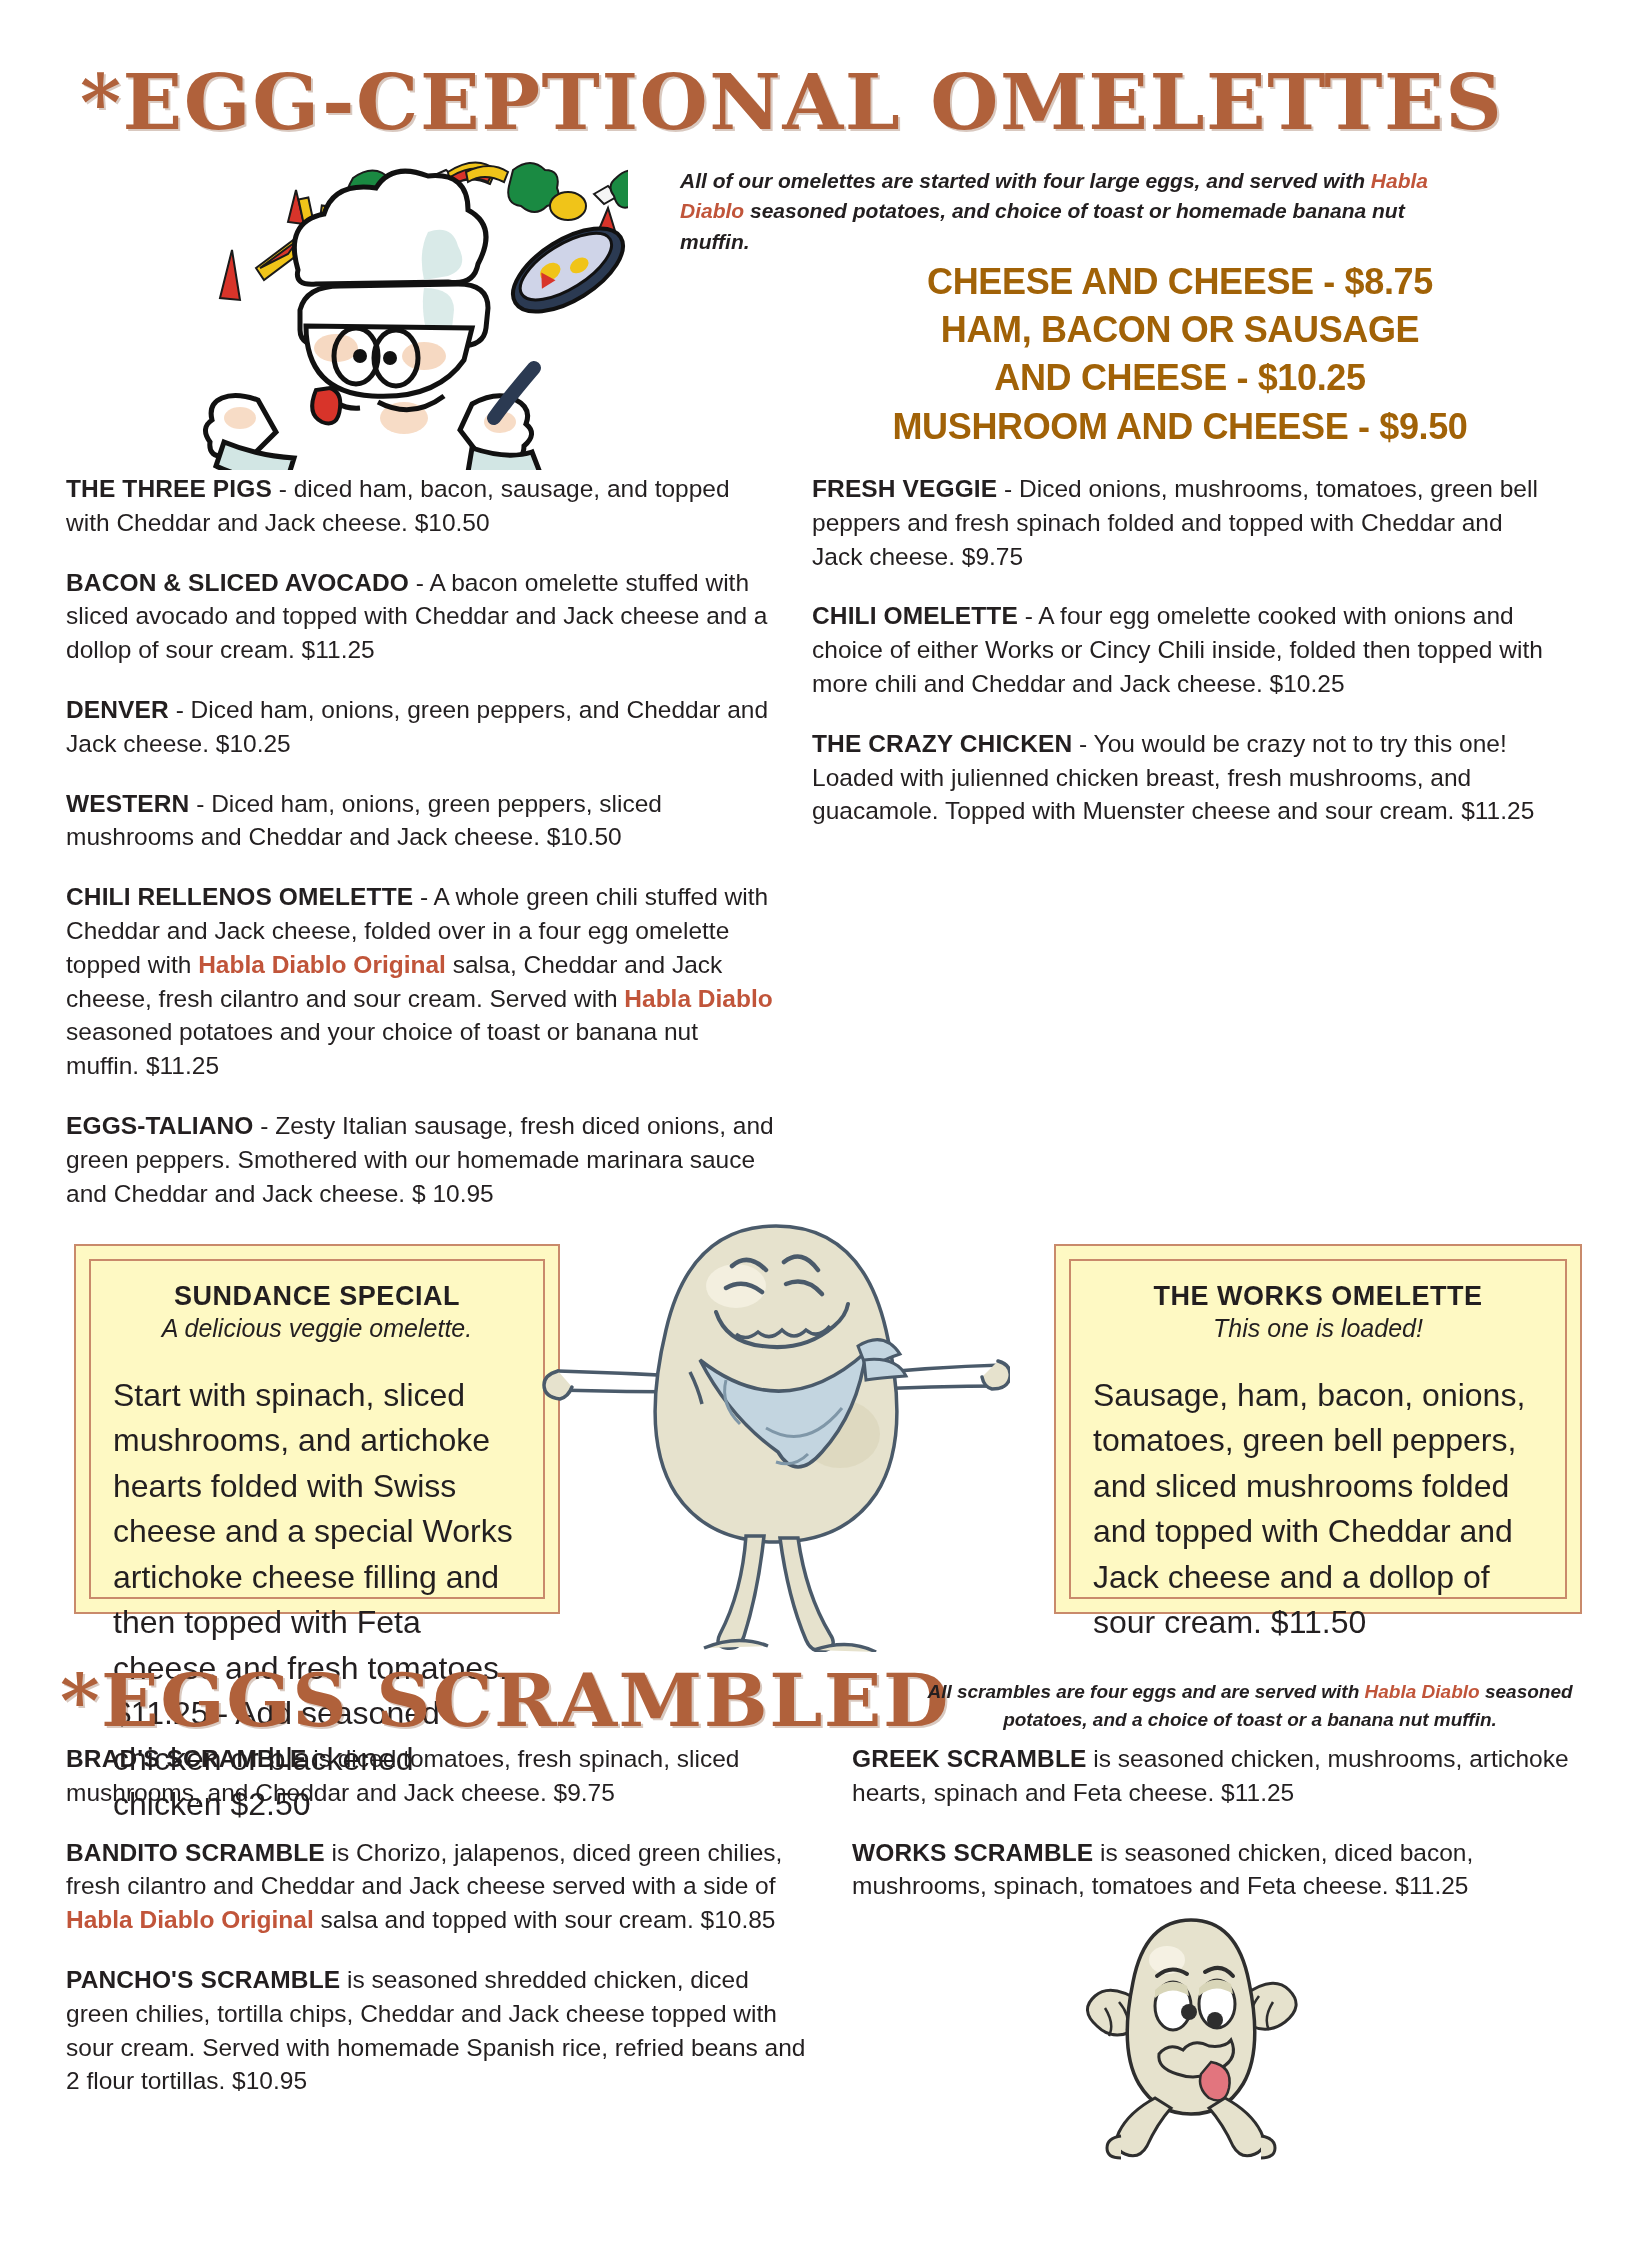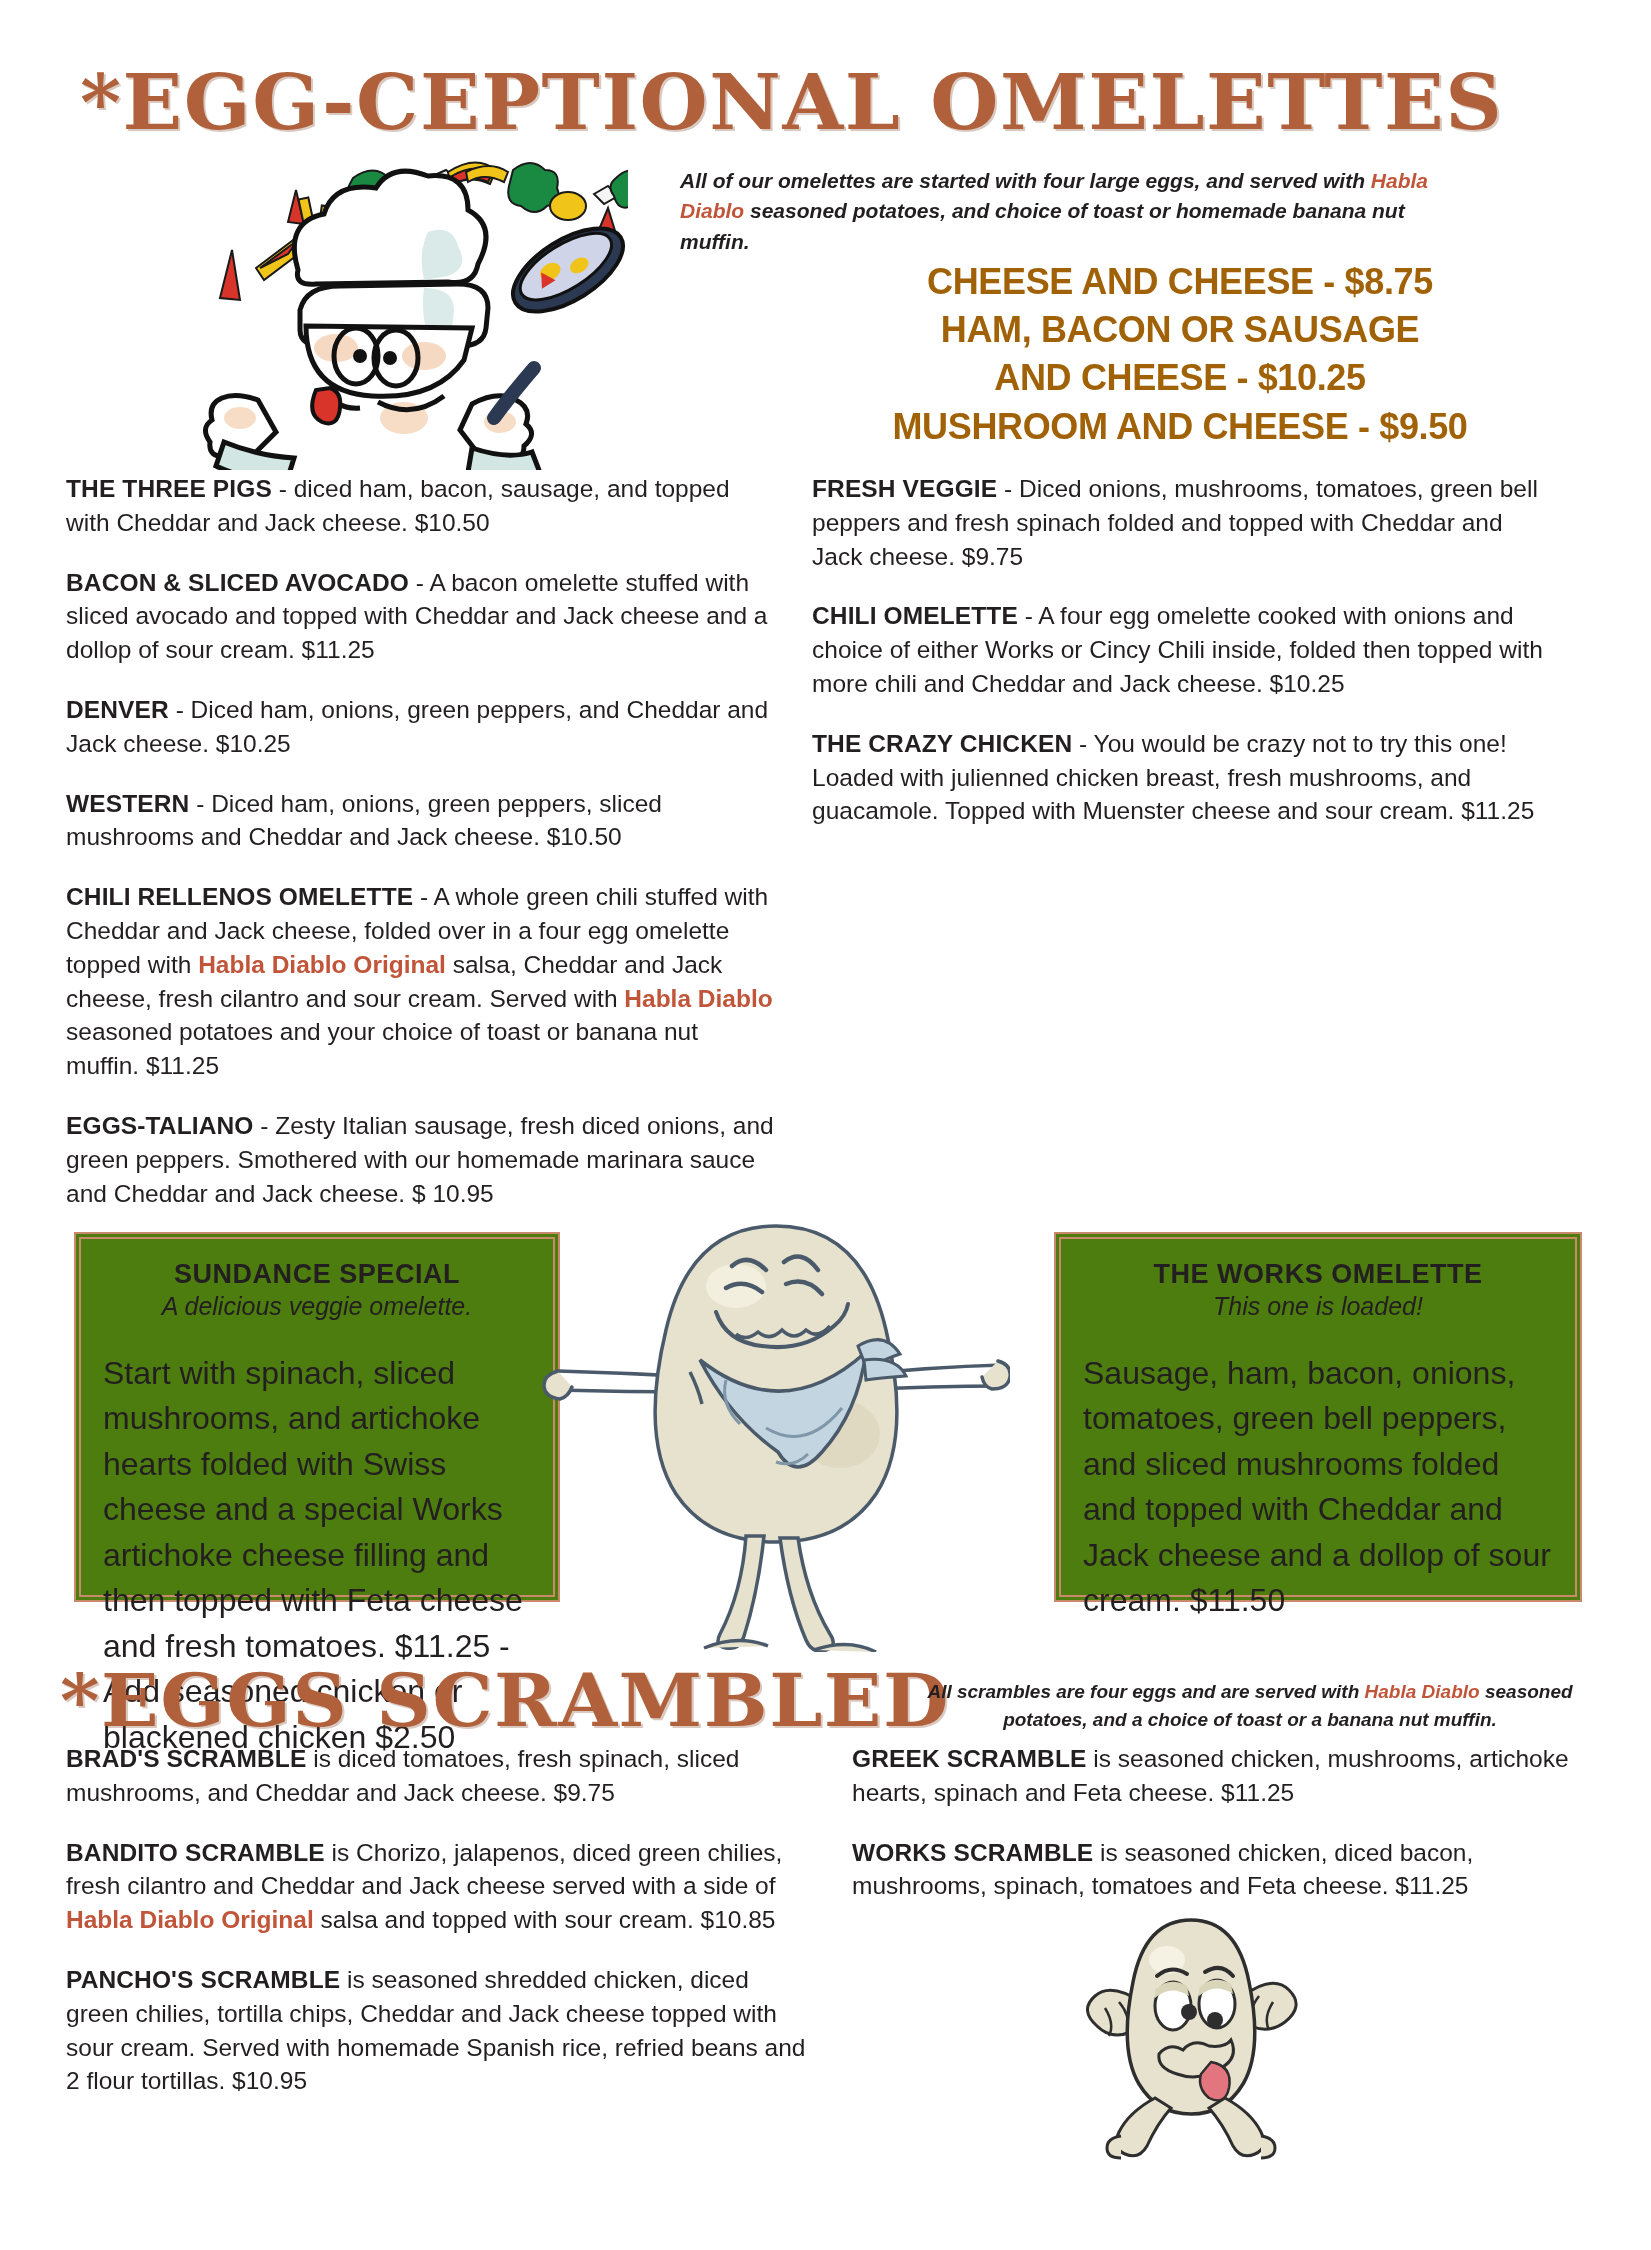--- a/index.html
+++ b/index.html
@@ -101,10 +101,11 @@
   
   .feature-box {
     position: absolute;
-    background: #4d7c0f;
+    background: #fef9c3;
     border: 2px solid #c98a6b;
-    padding: 3px;
+    padding: 13px;
     box-sizing: border-box;
+    margin-top: 12px;
   }
   .feature-box .inner {
     border: 2px solid #c98a6b;

